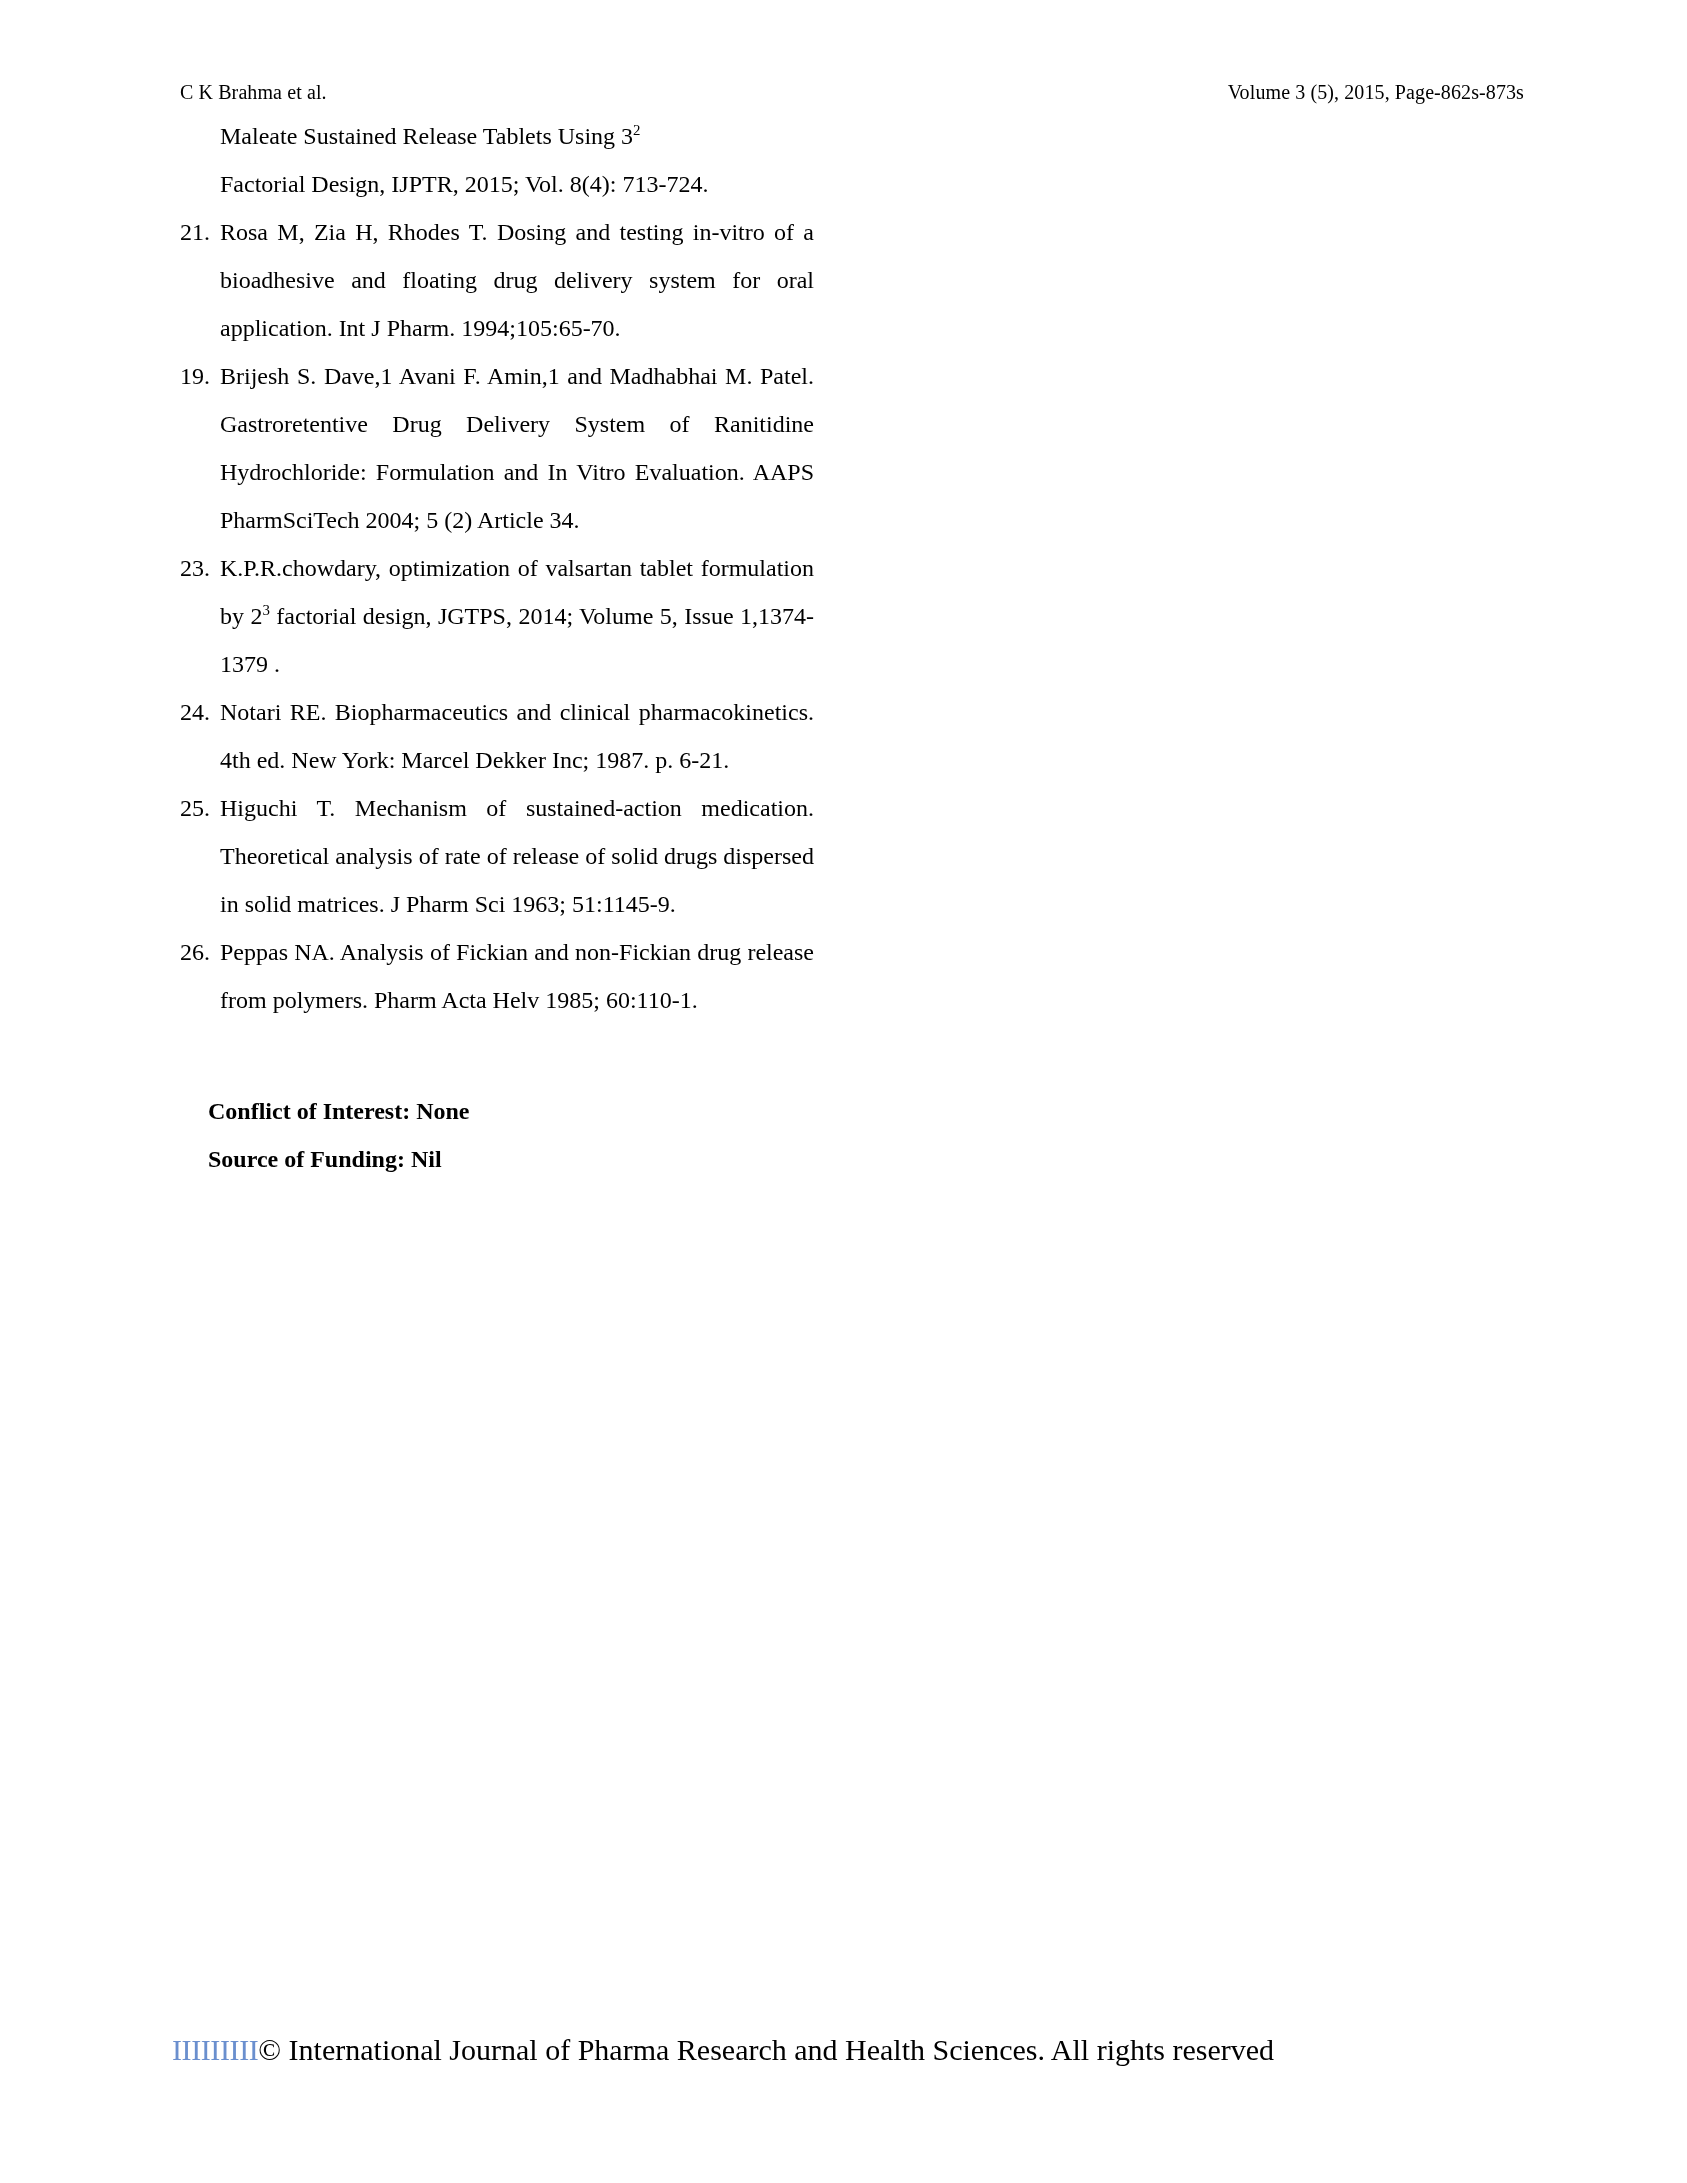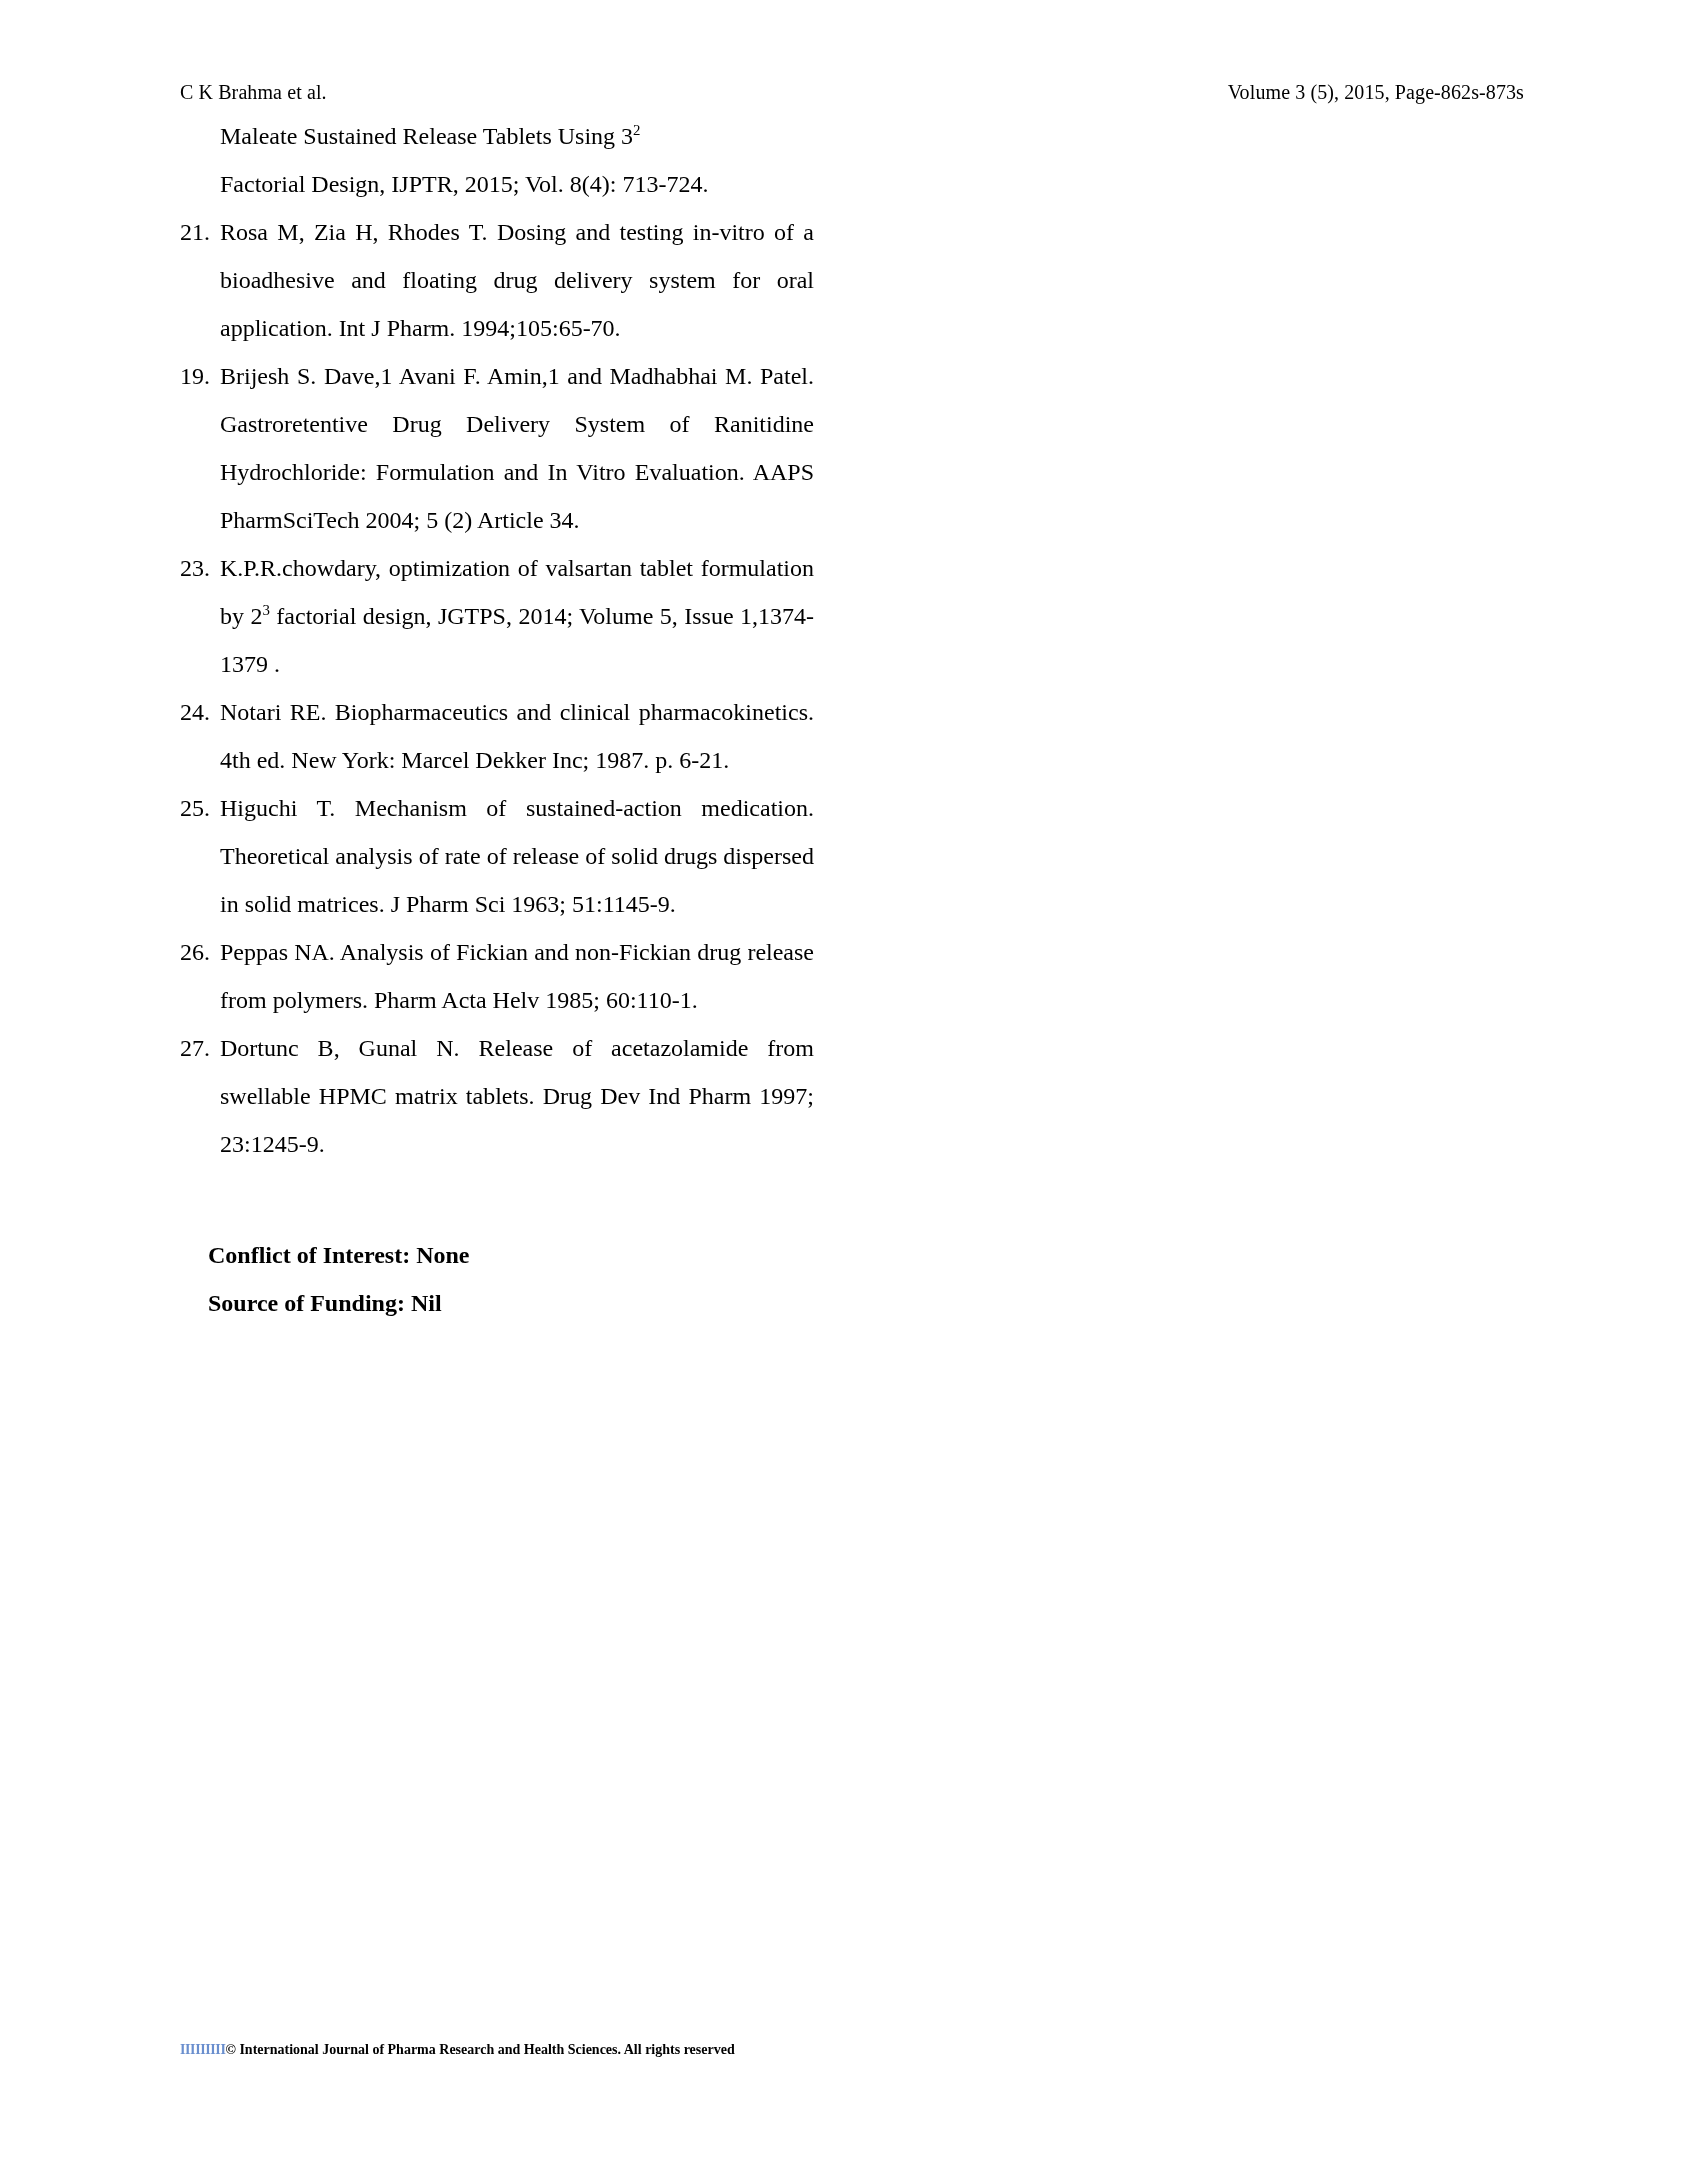--- a/index.html
+++ b/index.html
@@ -168,10 +168,6 @@
         <span class="ref-text">Peppas NA. Analysis of Fickian and non-Fickian drug release from polymers. Pharm Acta Helv 1985; 60:110-1.</span>
       </li>
 
-      <li class="ref-item">
-        <span class="ref-num">27.</span>
-        <span class="ref-text">Dortunc B, Gunal N. Release of acetazolamide from swellable HPMC matrix tablets. Drug Dev Ind Pharm 1997; 23:1245-9.</span>
-      </li>
 
     </ul>
 

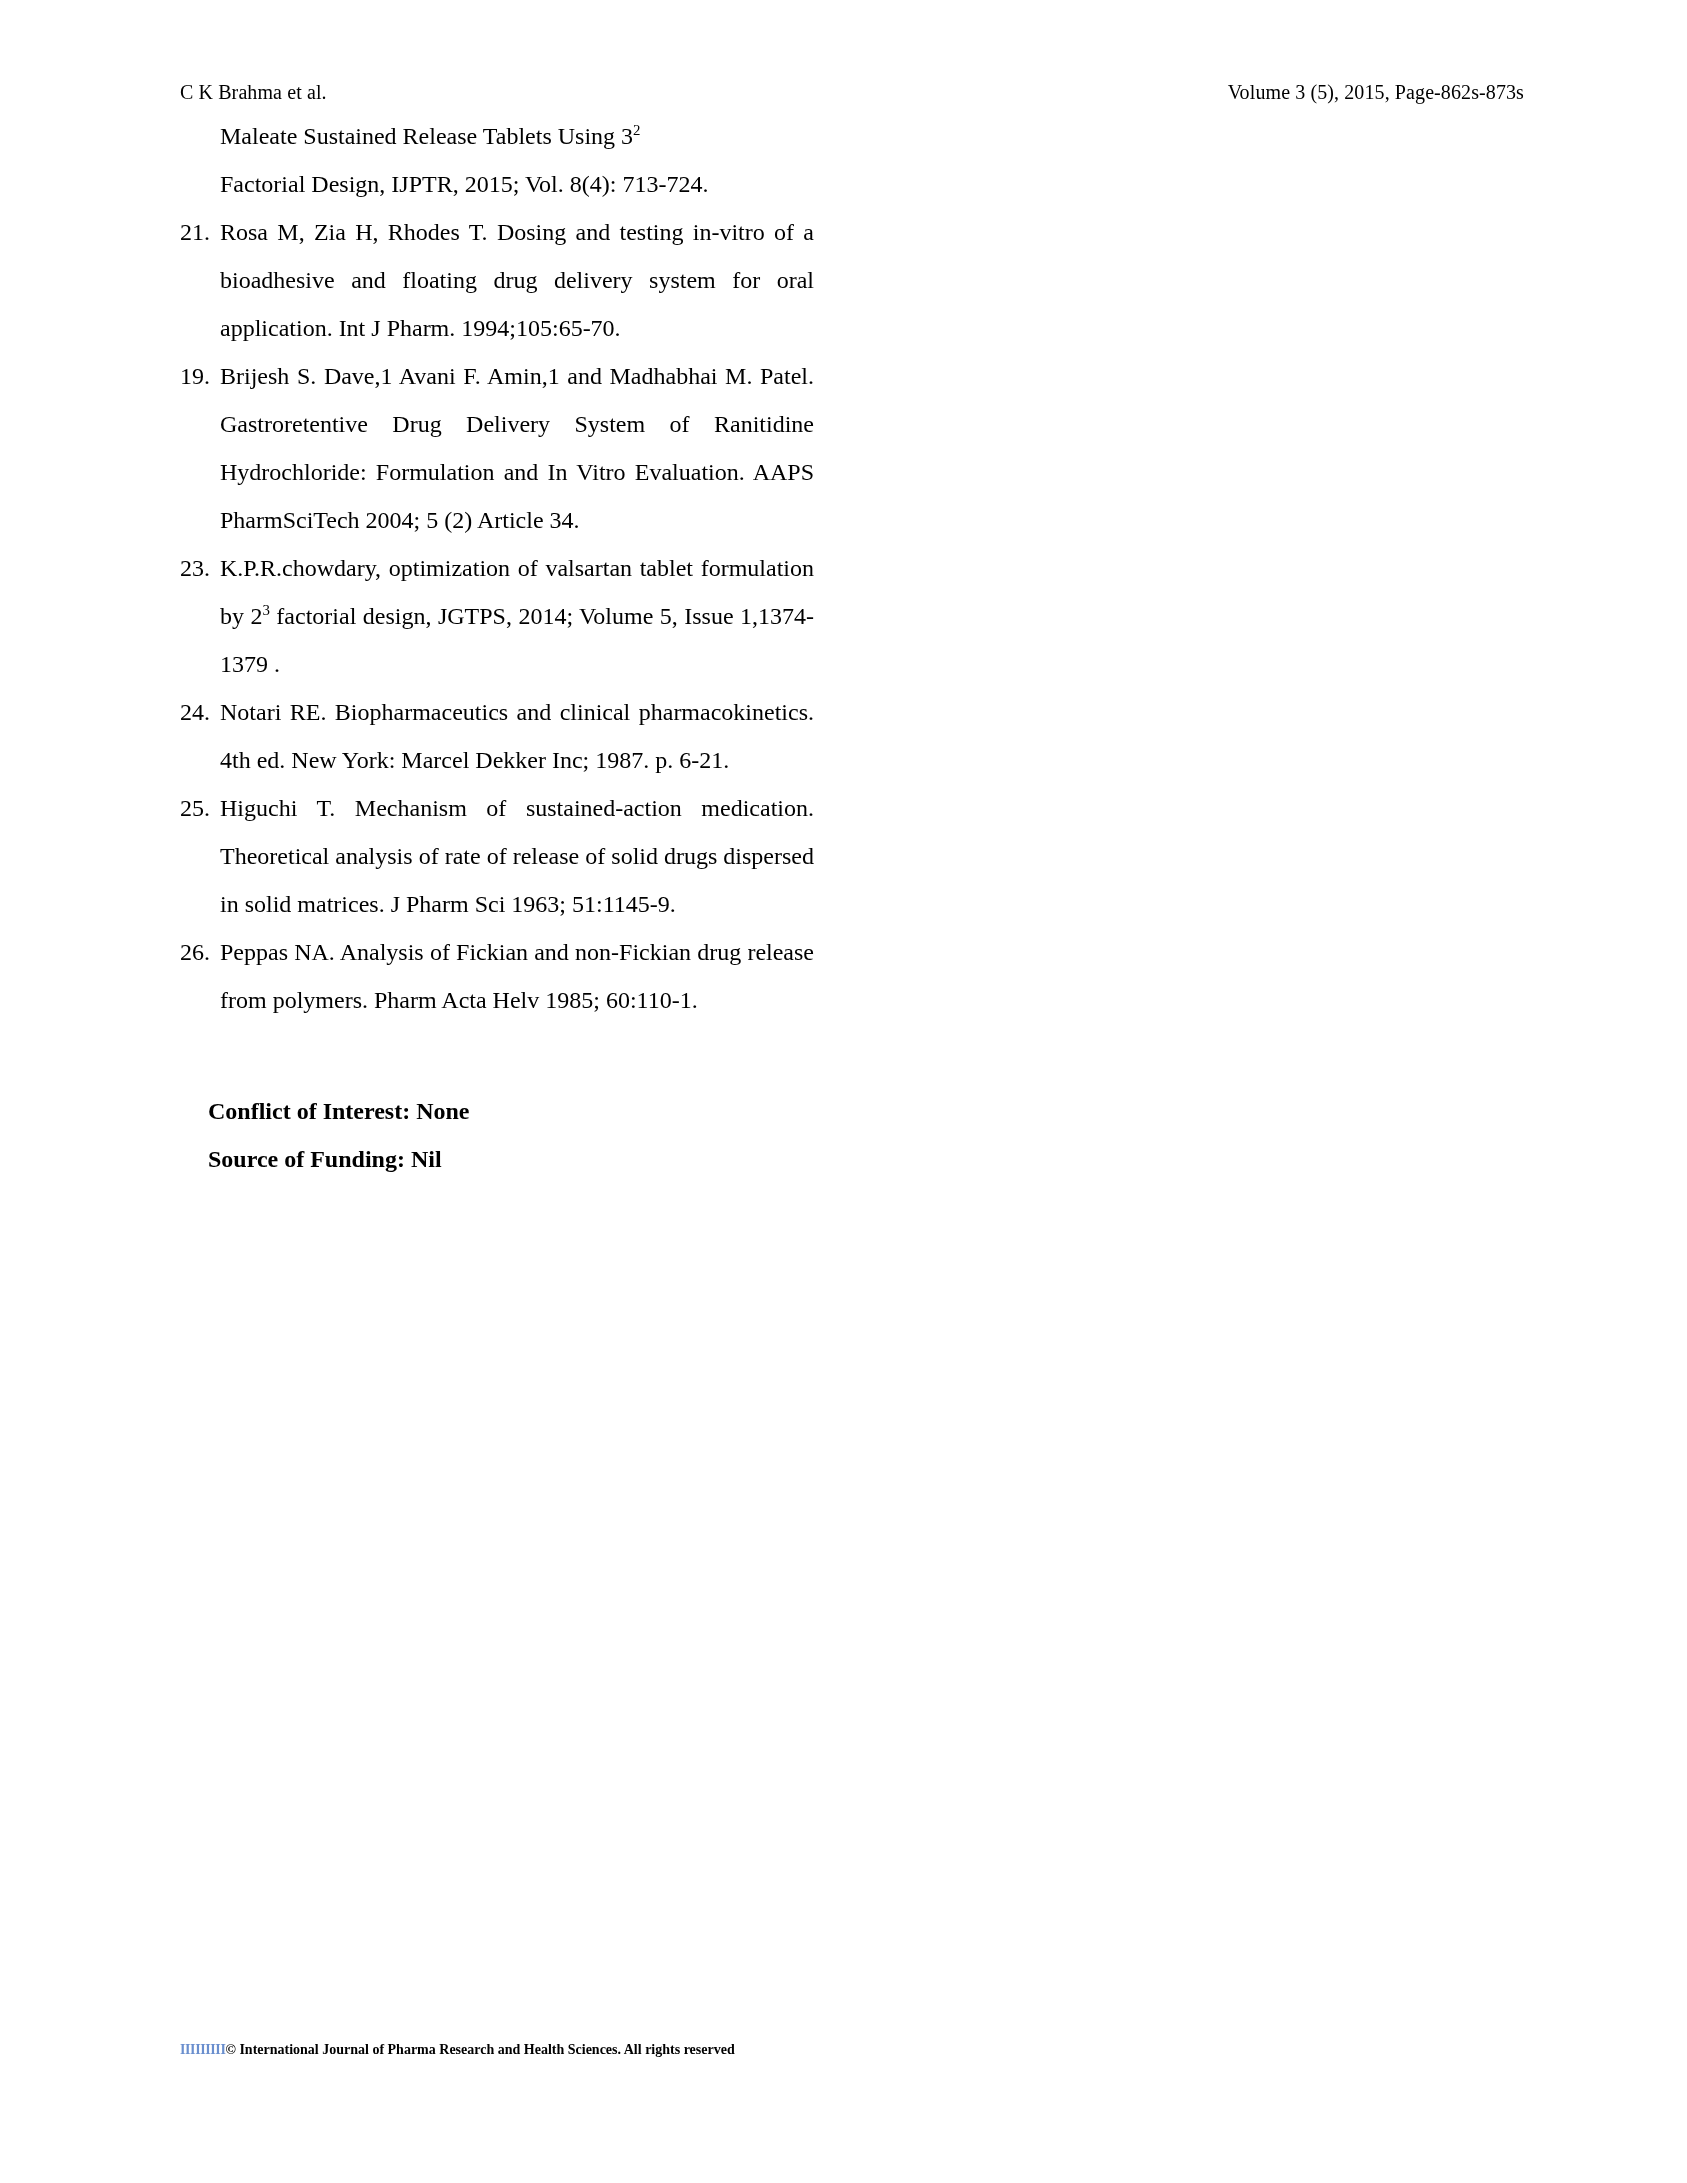--- a/index.html
+++ b/index.html
@@ -106,13 +106,12 @@
   
   .footer {
     position: absolute;
-    left: 180px;
+    left: 172px;
     top: 2035px;
     width: 1351px;
-    font-size: 14px;
+    font-size: 30px;
     line-height: 30px;
     white-space: nowrap;
-    font-weight: bold;
   }
   .footer-bars {
     color: #6a8fce;

